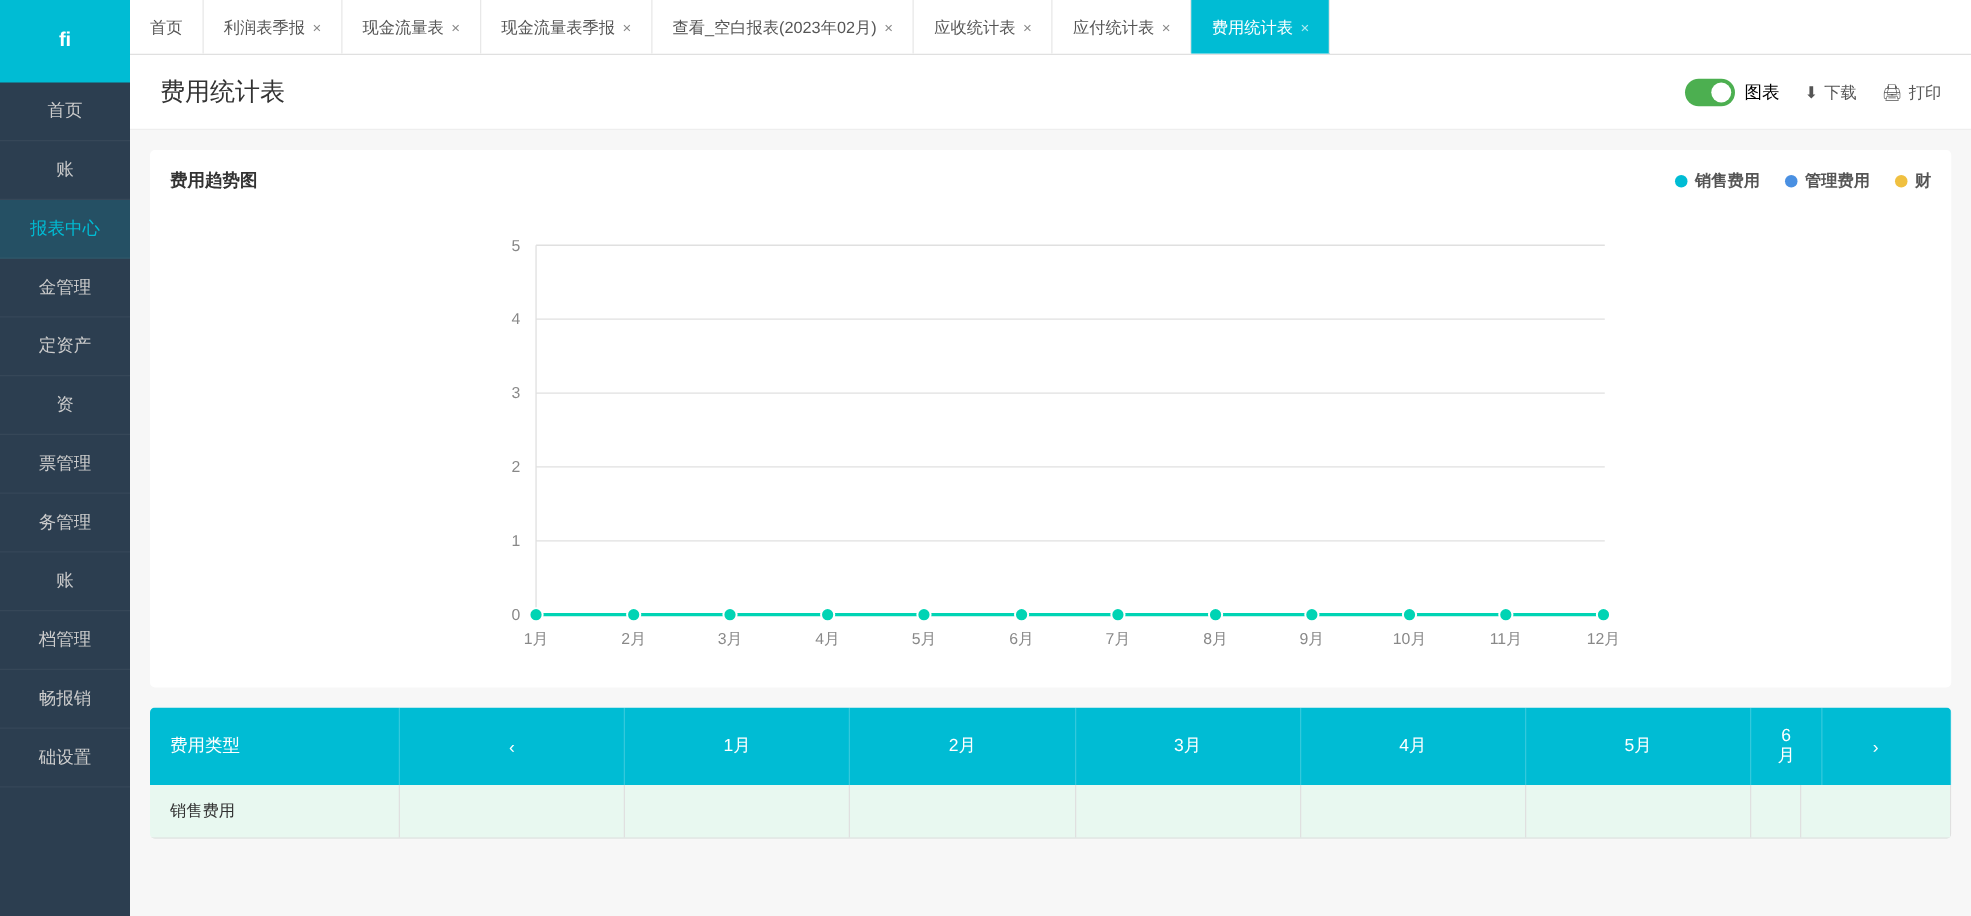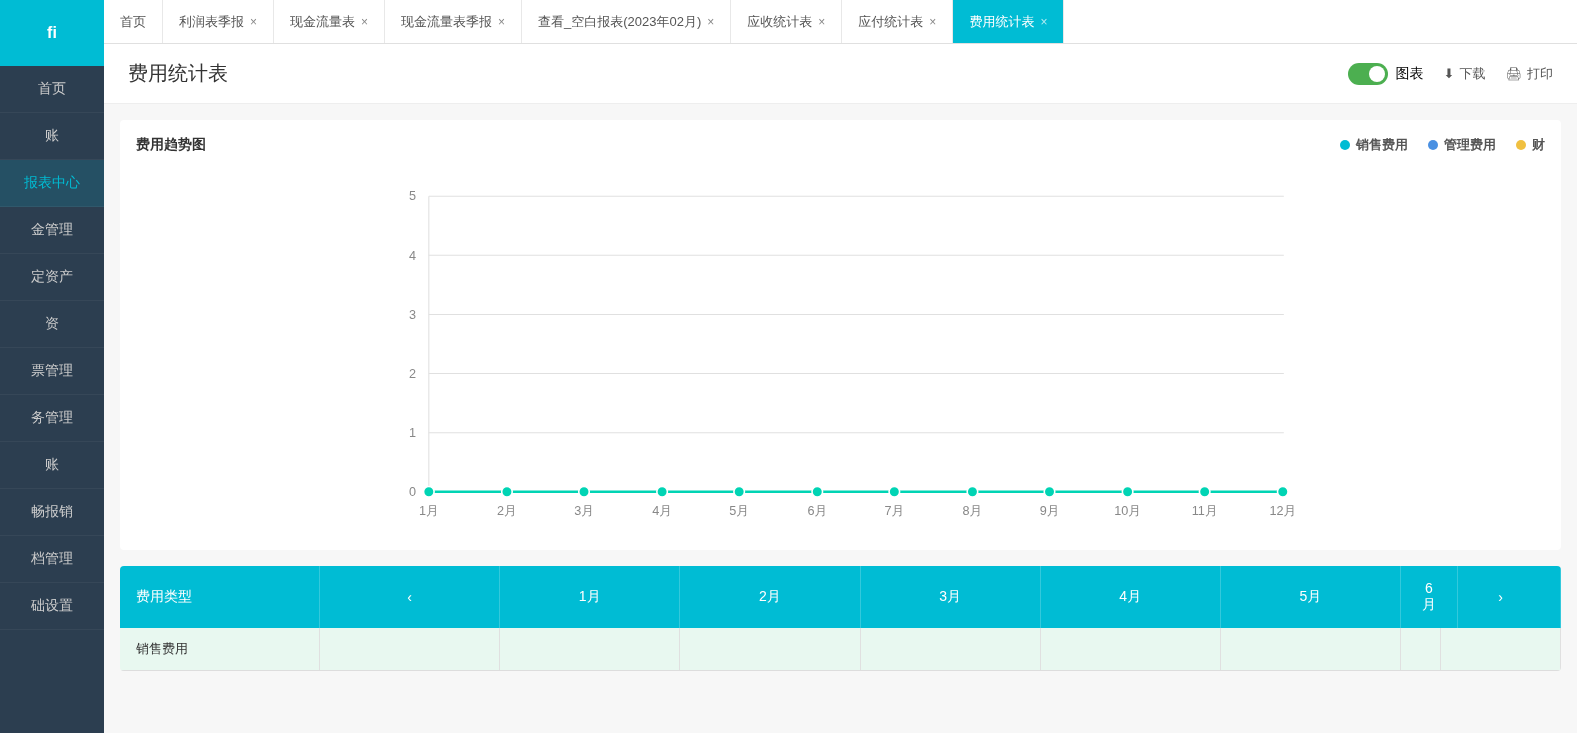--- a/index.html
+++ b/index.html
@@ -240,8 +240,8 @@
   <div class="sidebar-item">票管理</div>
   <div class="sidebar-item">务管理</div>
   <div class="sidebar-item">账</div>
+  <div class="sidebar-item">档管理</div>
   <div class="sidebar-item">畅报销</div>
-  <div class="sidebar-item">档管理</div>
   <div class="sidebar-item">础设置</div>
 </div>
 

